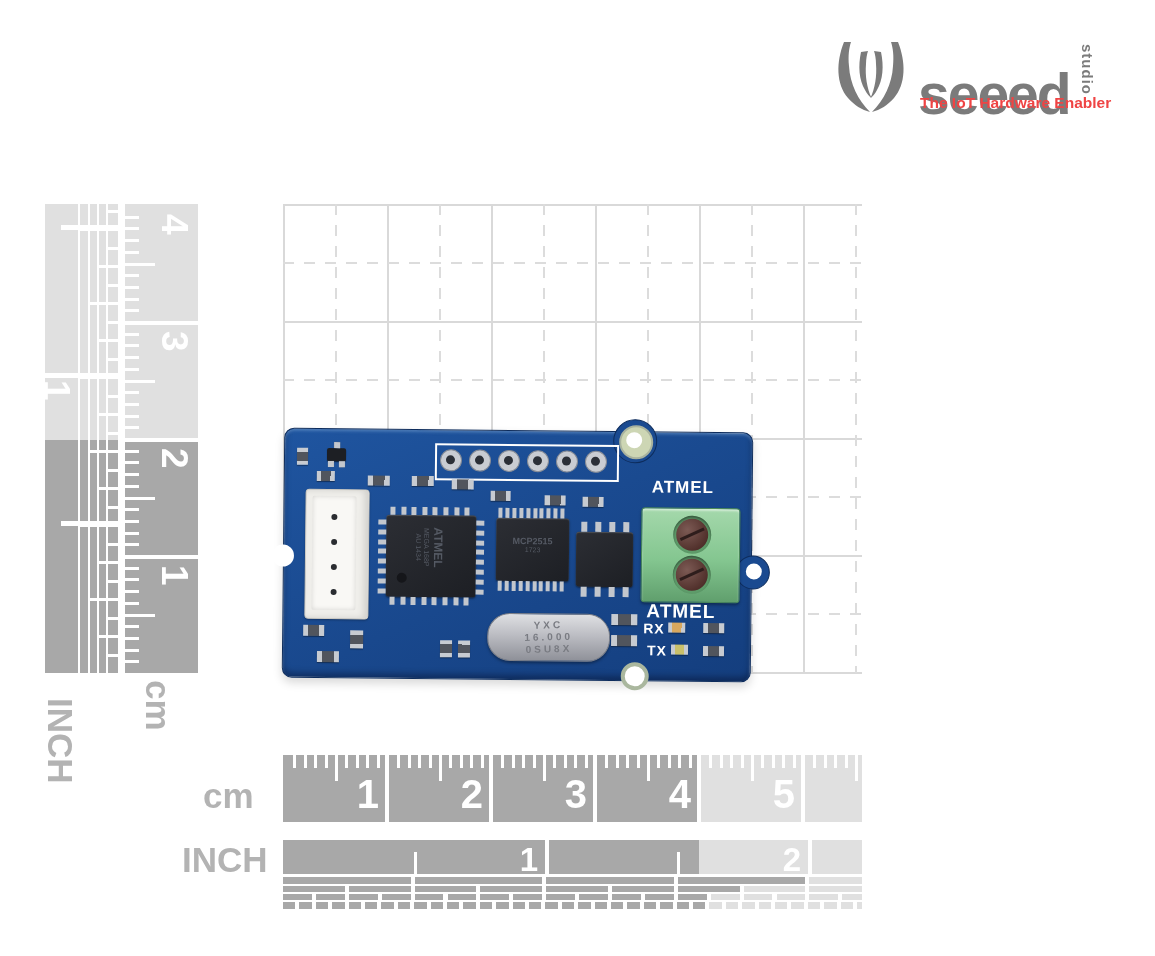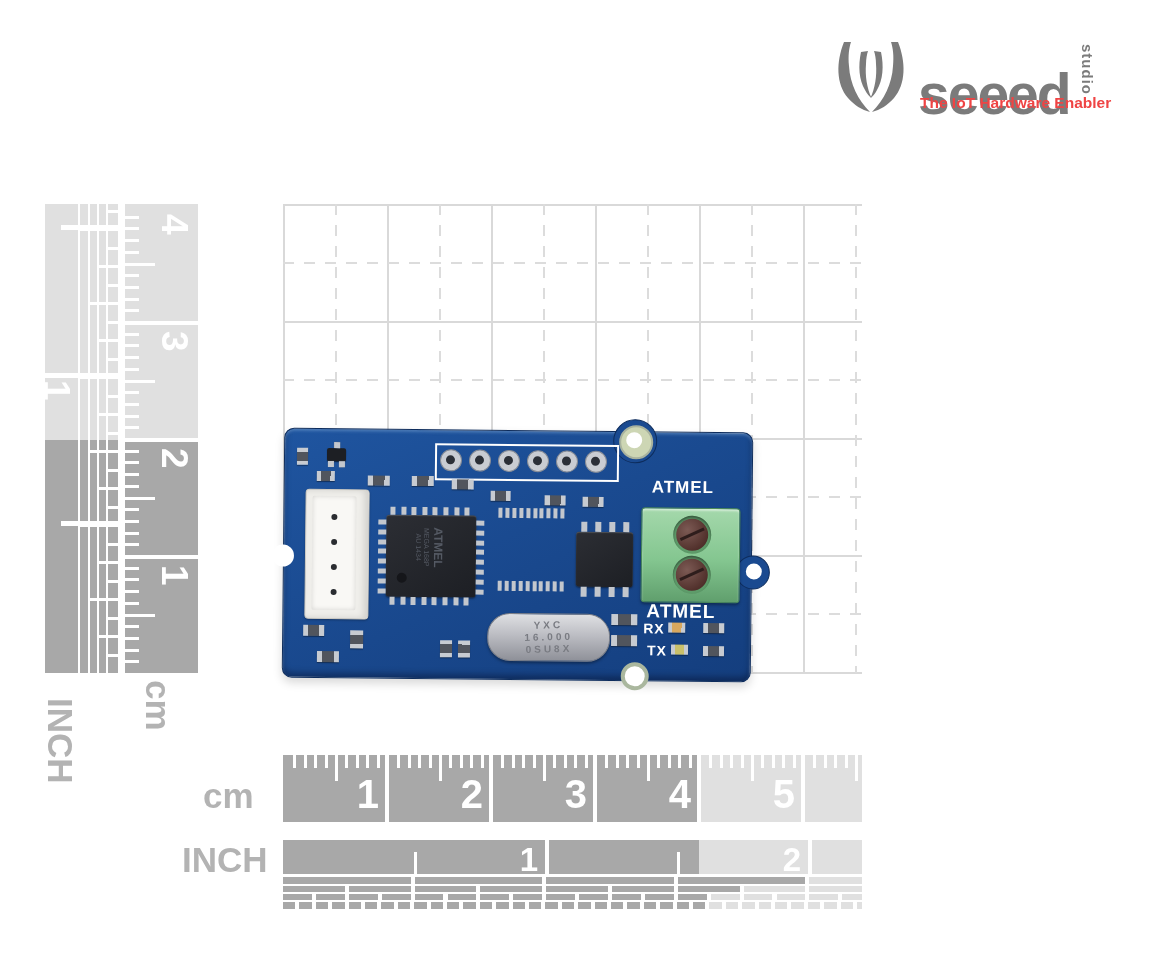--- a/index.html
+++ b/index.html
@@ -392,6 +392,12 @@
       <div class="abs" style="left:11px;top:58px;width:10px;height:10px;border-radius:50%;background:#15161a;"></div>
     </div>
 
+    <div class="chip" id="canctrl" style="left:212px;top:87px;width:73px;height:63px;">
+      <div class="chip-text abs" style="left:0;top:18px;width:100%;">
+        <div style="font-size:9px;font-weight:bold;">MCP2515</div>
+        <div style="font-size:7px;">1723</div>
+      </div>
+    </div>
 
     <div class="chip" id="cantrx" style="left:292px;top:100px;width:57px;height:55px;"></div>
 

